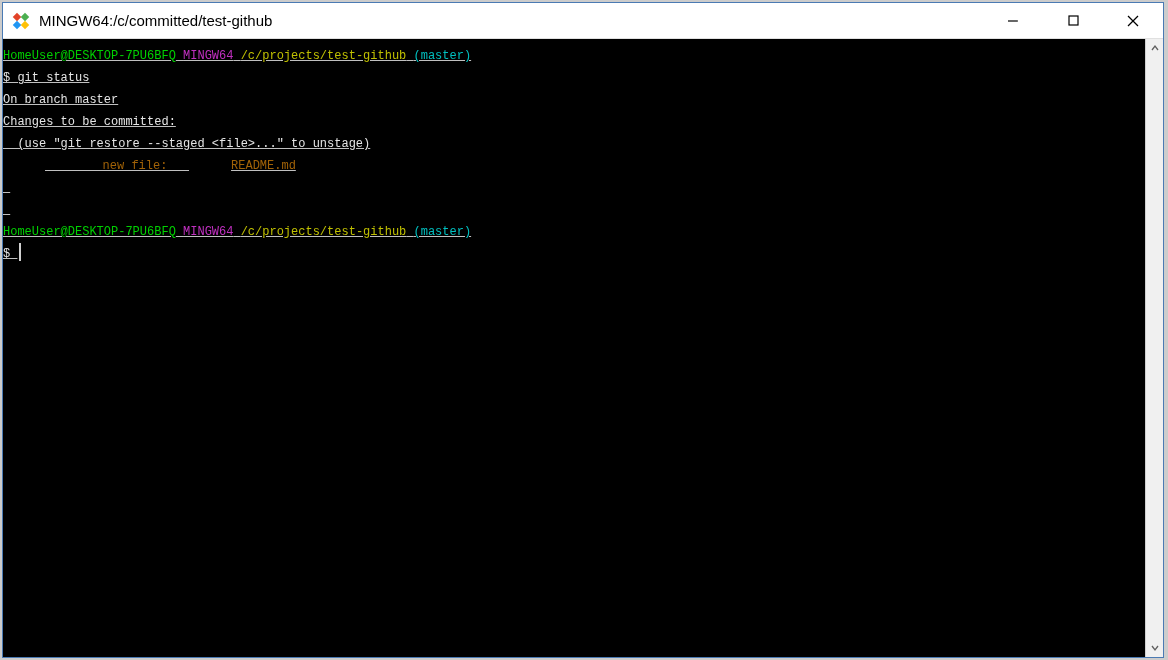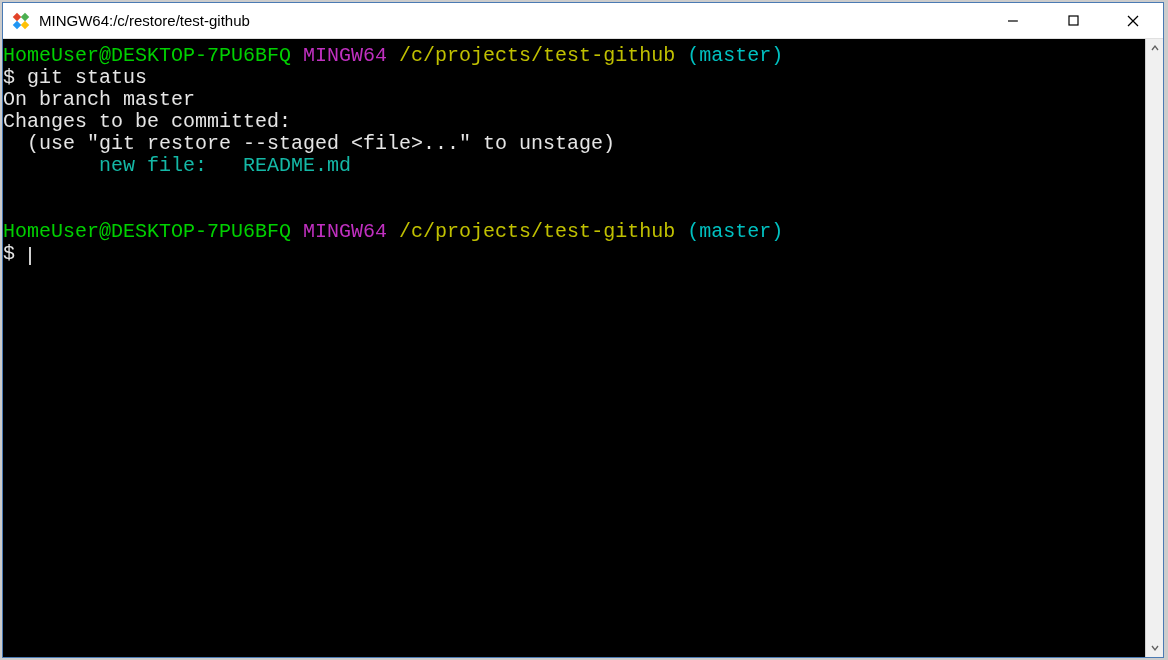--- a/index.html
+++ b/index.html
@@ -129,7 +129,7 @@
         <rect x="10" y="10" width="6" height="6" fill="#ffc107" transform="rotate(45 13 13)"></rect>
       </svg>
     </span>
-    <span class="titlebar-title">MINGW64:/c/restore/test-github</span>
+    <span class="titlebar-title">MINGW64:/c/committed/test-github</span>
     <div class="win-buttons">
       <button class="win-btn">
         <svg width="12" height="12" viewBox="0 0 12 12">

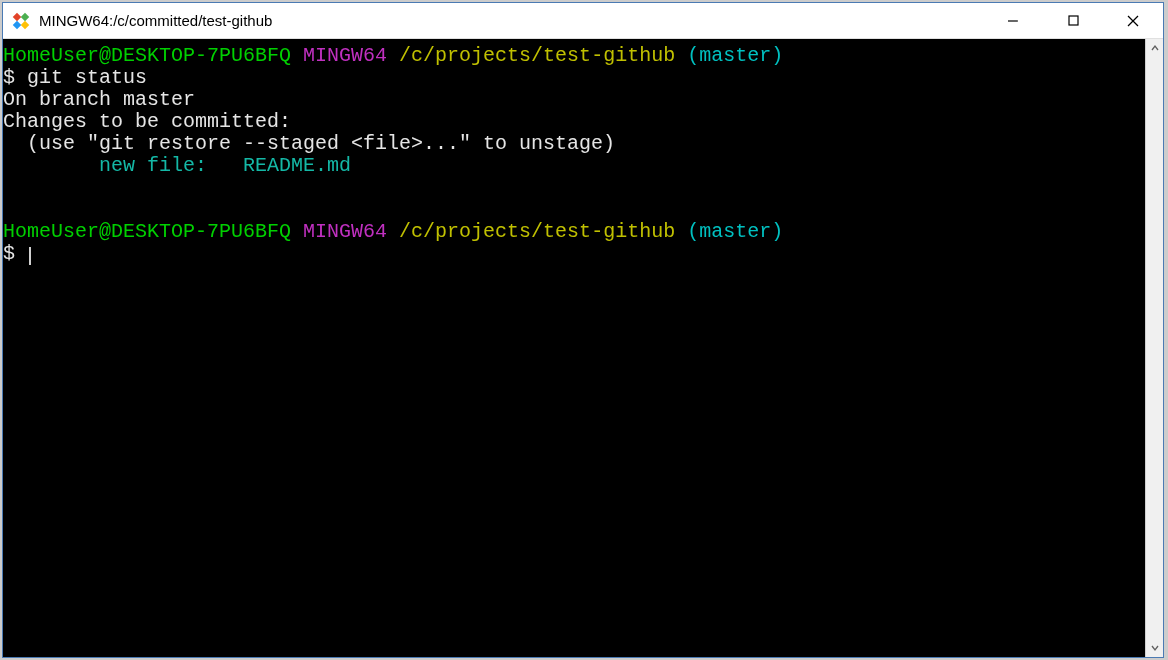--- a/index.html
+++ b/index.html
@@ -71,11 +71,12 @@
       background: #000;
       color: #c0c0c0;
       font-family: Consolas, "Courier New", monospace;
-      font-size: 20px;
+      font-size: 12px;
       line-height: 22px;
       padding: 6px 0 6px 0;
       white-space: pre;
       overflow: hidden;
+      text-decoration: underline;
     }
     .scrollbar {
       width: 18px;

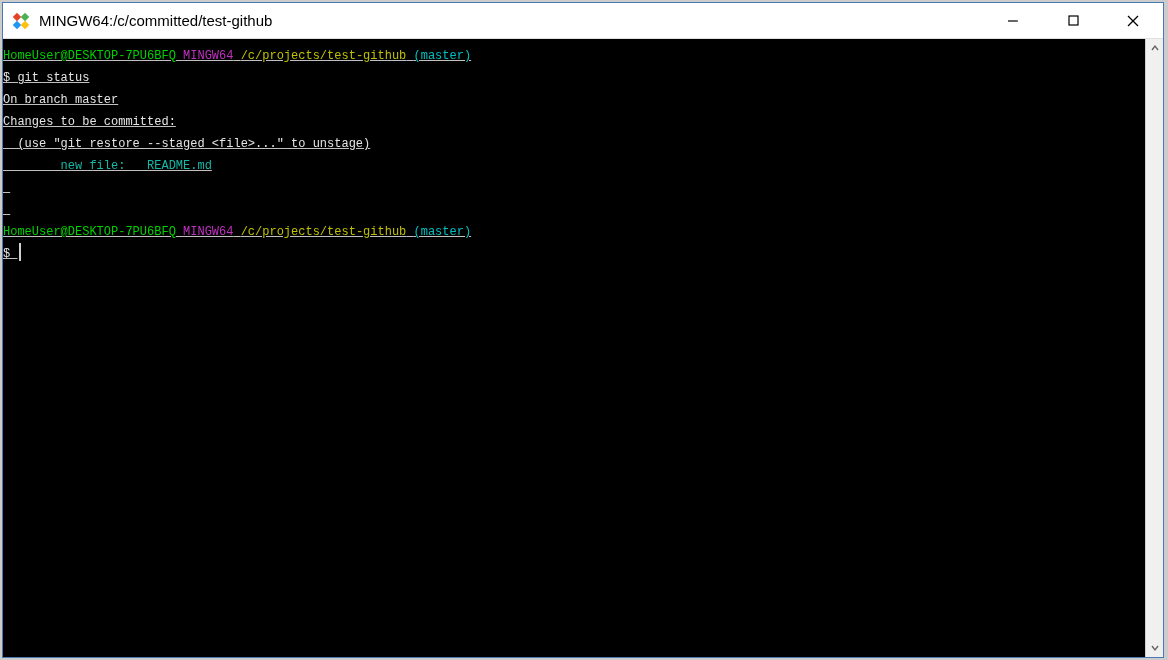--- a/index.html
+++ b/index.html
@@ -107,7 +107,7 @@
     .yellow { color: #c0c000; }
     .cyan { color: #00c0c0; }
     .white { color: #e5e5e5; }
-    .bright-green { color: #14b8a6; }
+    .bright-green { color: #a16207; margin-left: 42px; }
     .cursor {
       display: inline-block;
       width: 2px;

